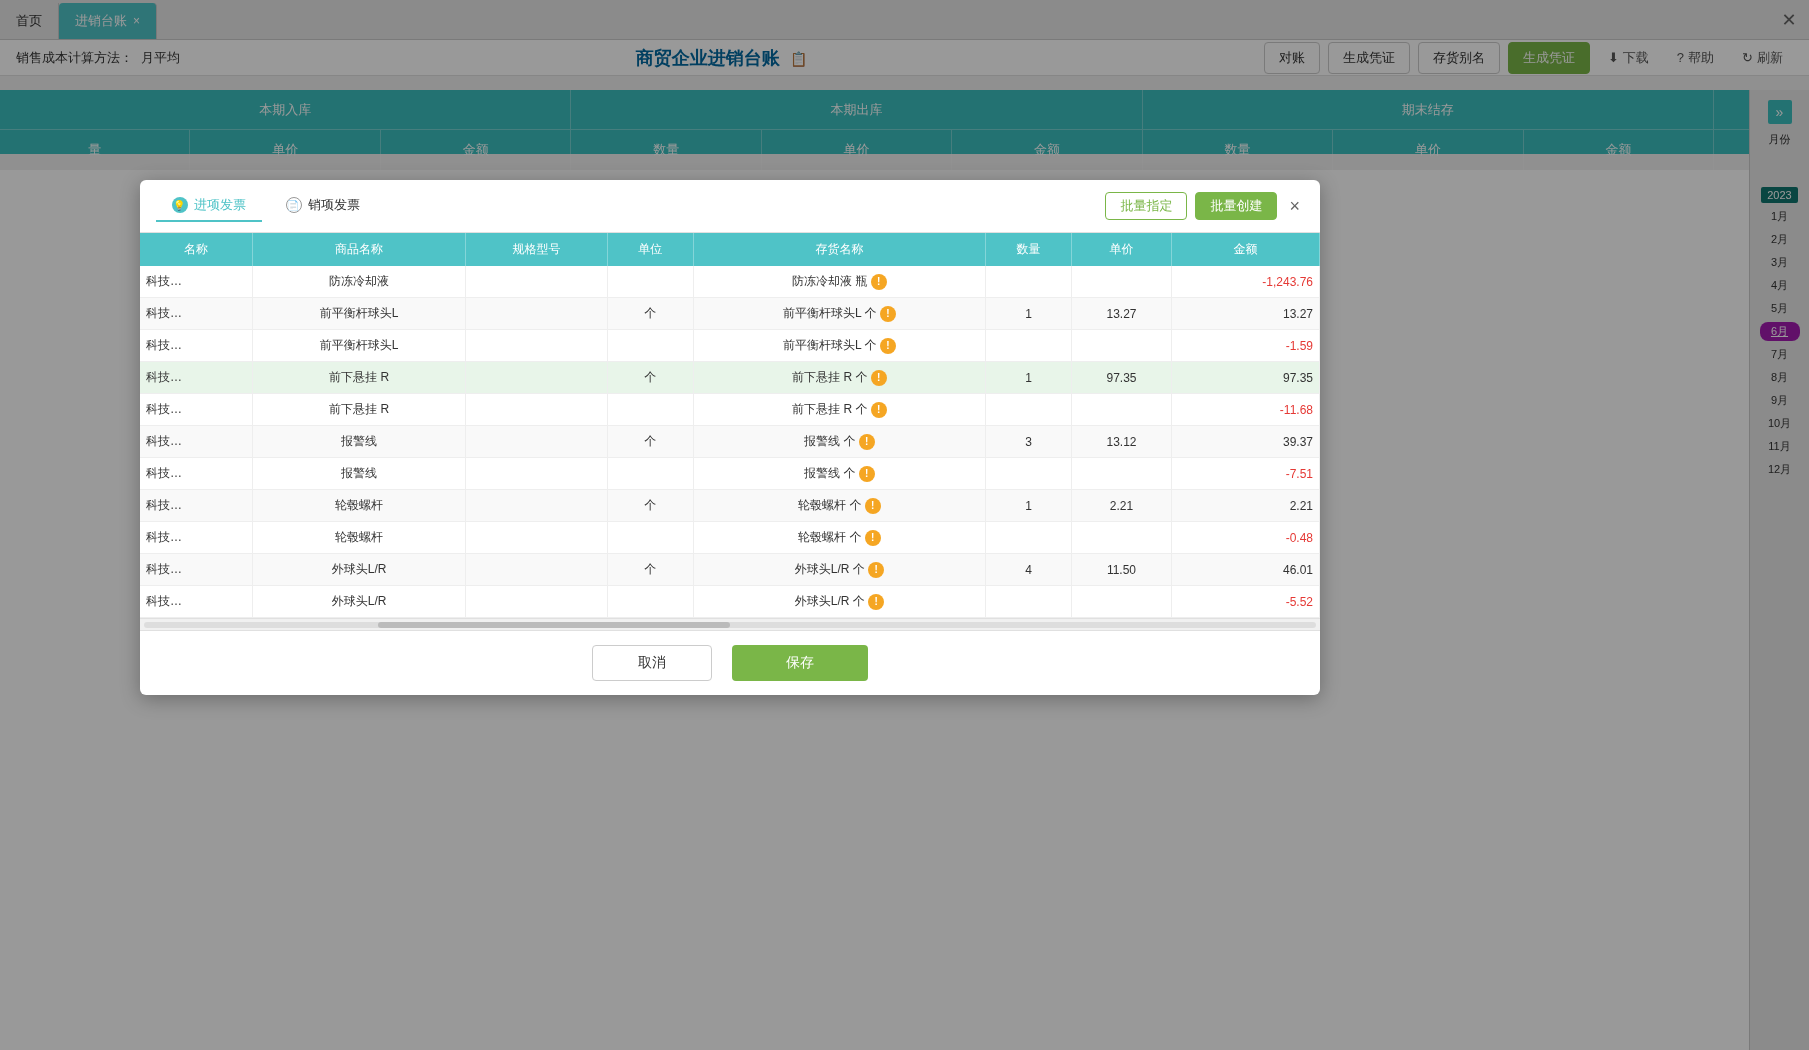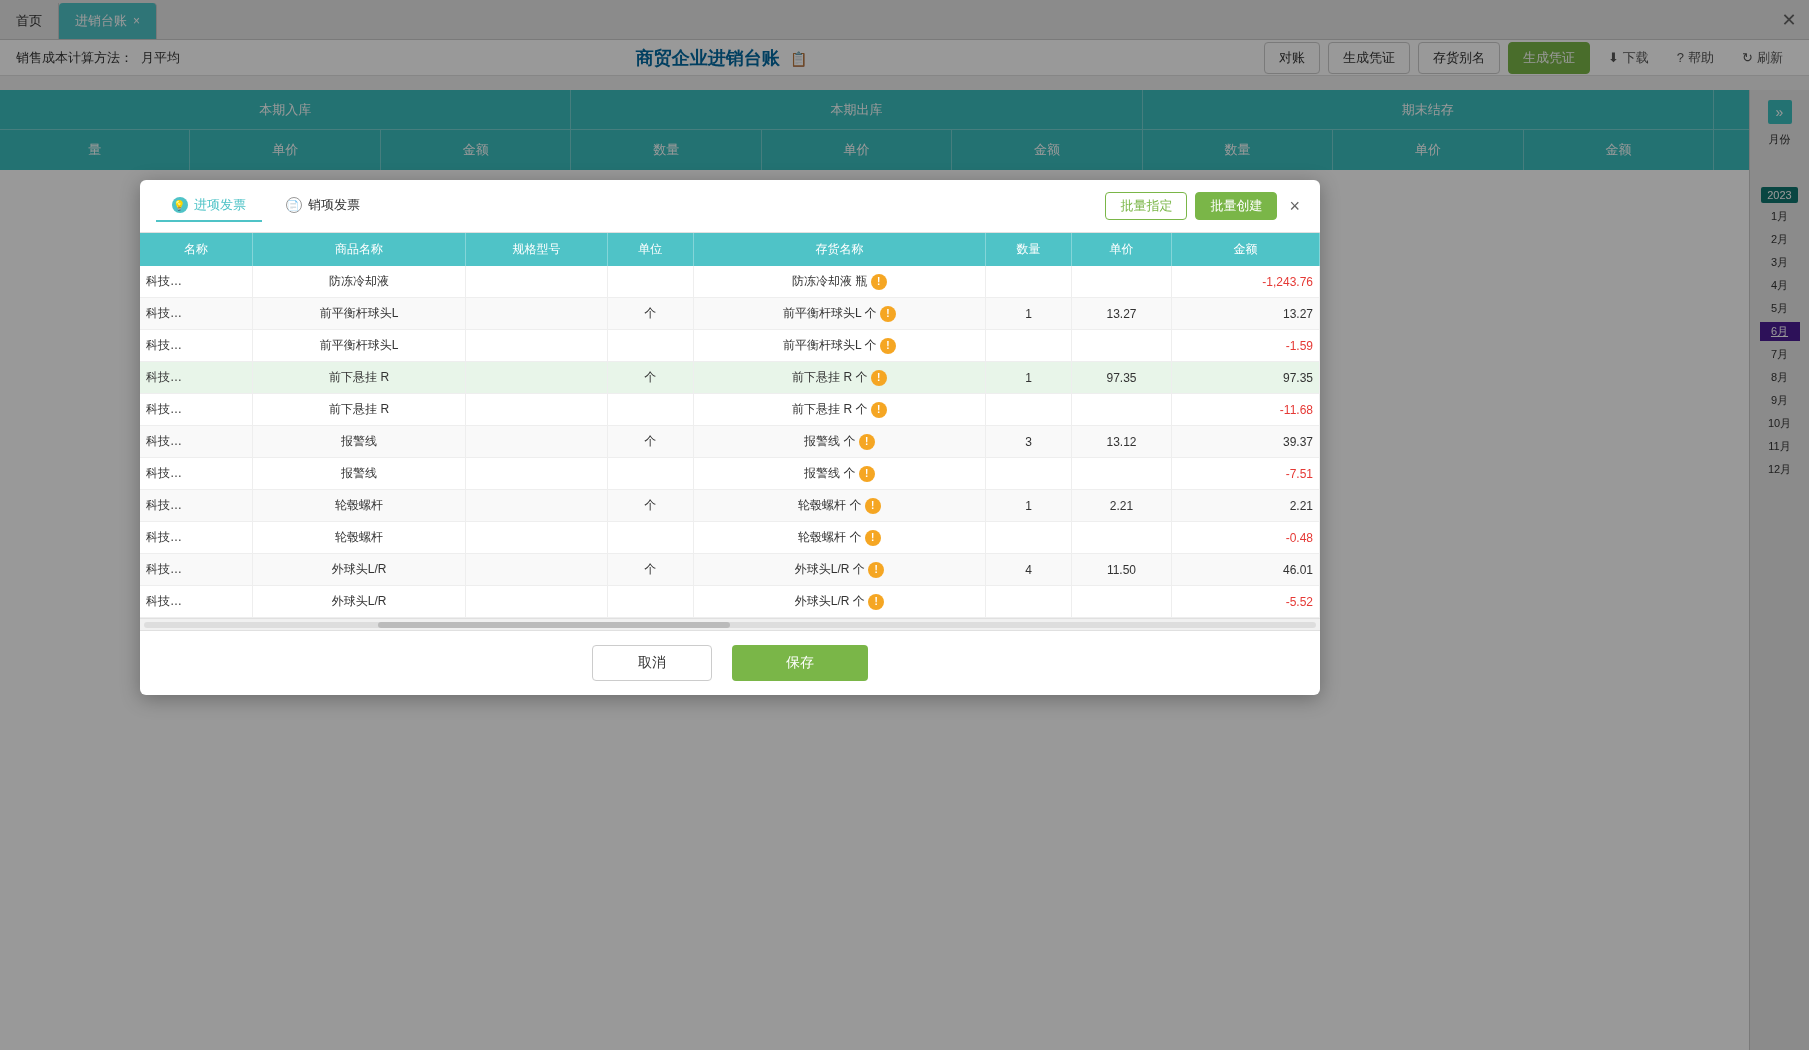--- a/index.html
+++ b/index.html
@@ -59,7 +59,7 @@
 
     
     .header-section {
-      position: absolute; top: 90px; left: 0; right: 0; height: 80px;
+      position: absolute; top: 90px; left: 0; right: 0; height: 64px;
       background: #3bbfbf;
     }
     .header-row1 {

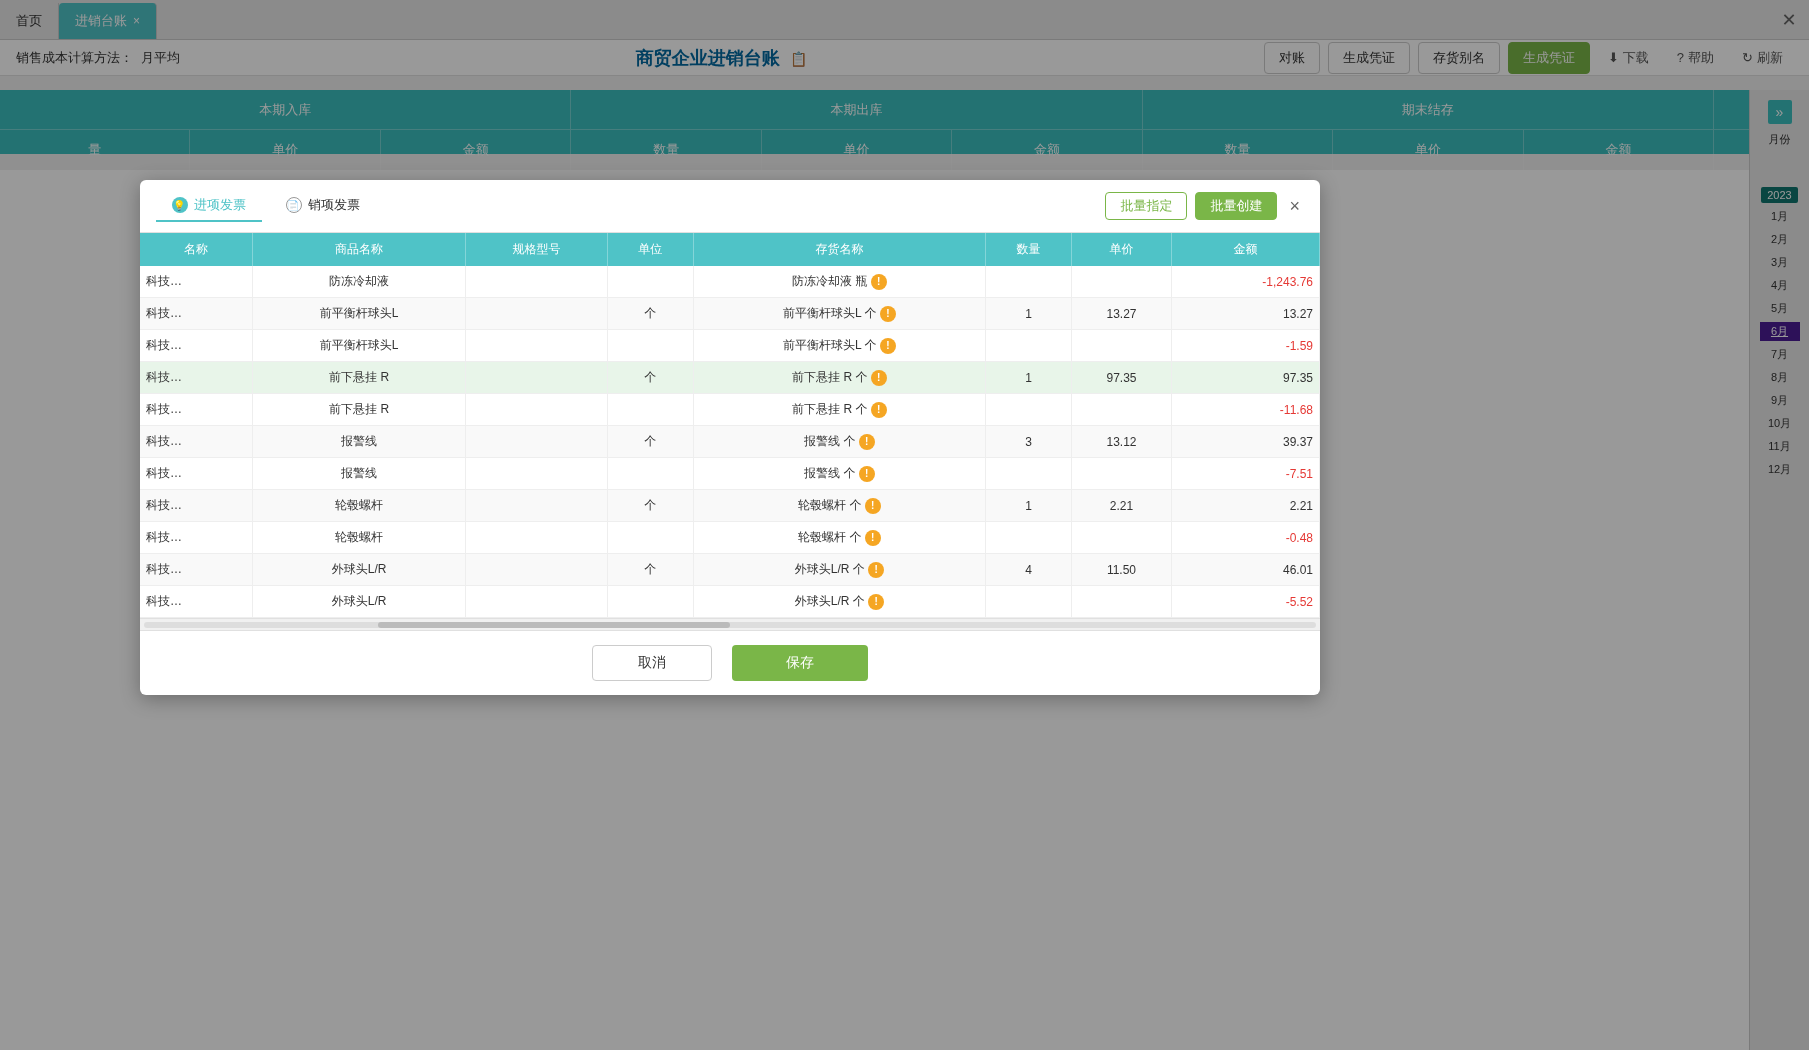--- a/index.html
+++ b/index.html
@@ -102,7 +102,7 @@
       padding: 2px 0; cursor: pointer;
     }
     .side-month-item.active {
-      background: #4c1d95; color: #fff; border-radius: 0; text-decoration: underline;
+      background: #a21caf; color: #fff; border-radius: 8px; text-decoration: underline;
     }
 
     

